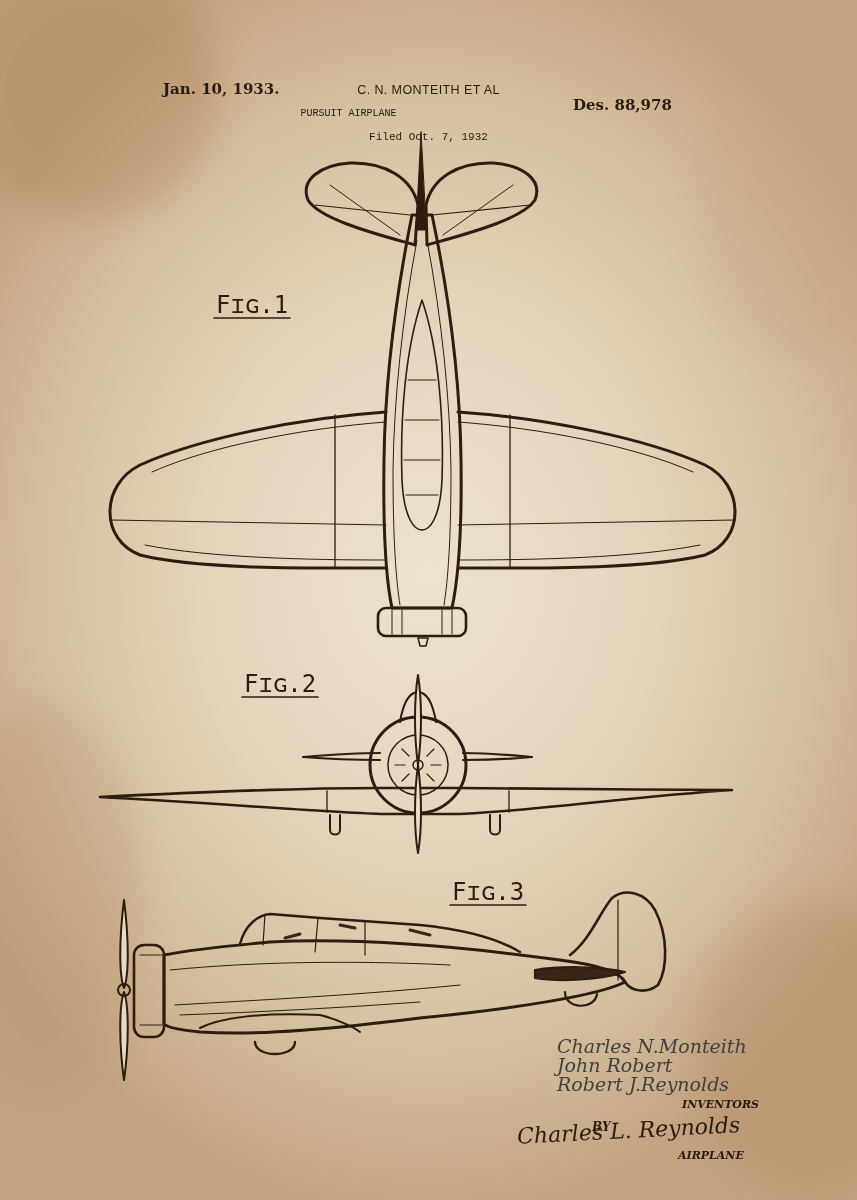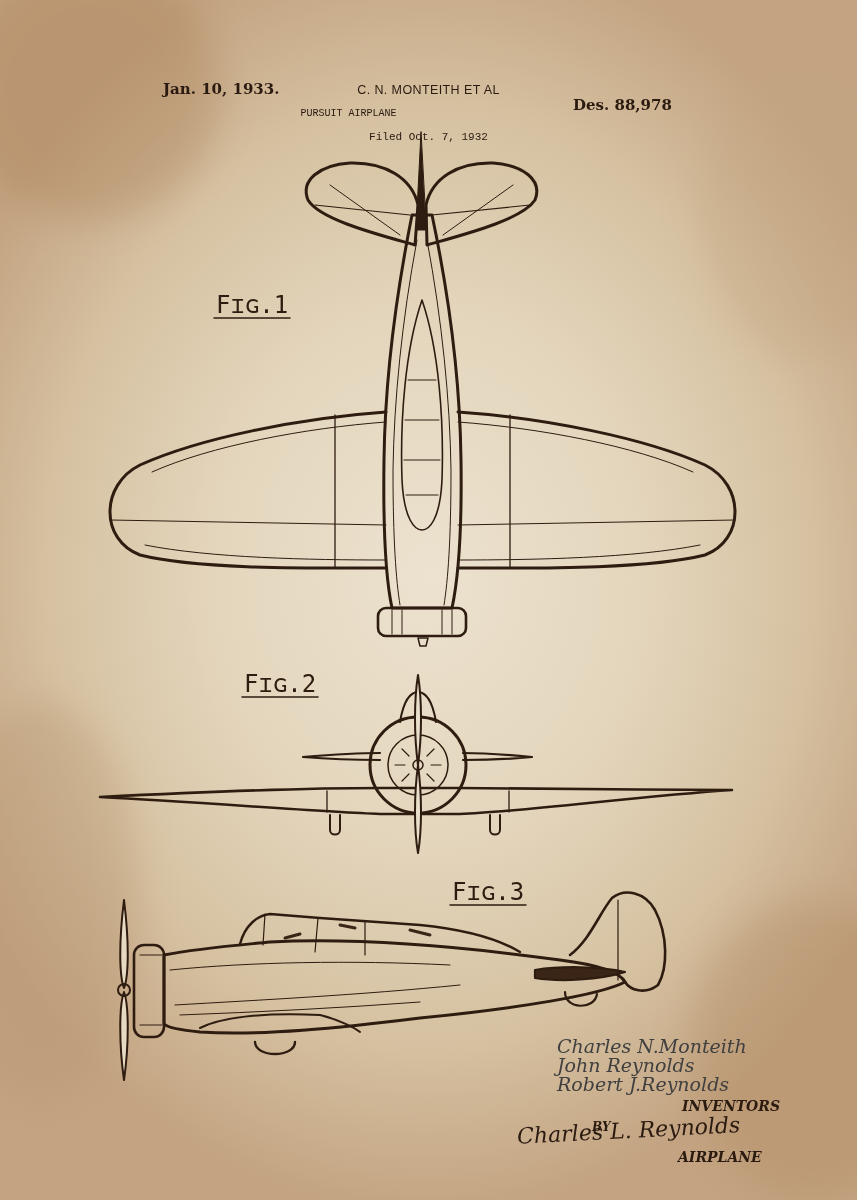--- a/index.html
+++ b/index.html
@@ -130,7 +130,7 @@
 
 <div class="names">
   <div>Charles N.Monteith</div>
-  <div>John Reynolds</div>
+  <div>John Robert</div>
   <div>Robert J.Reynolds</div>
 </div>
 <div class="small-caps" style="left:682px;top:1098px;">INVENTORS</div>

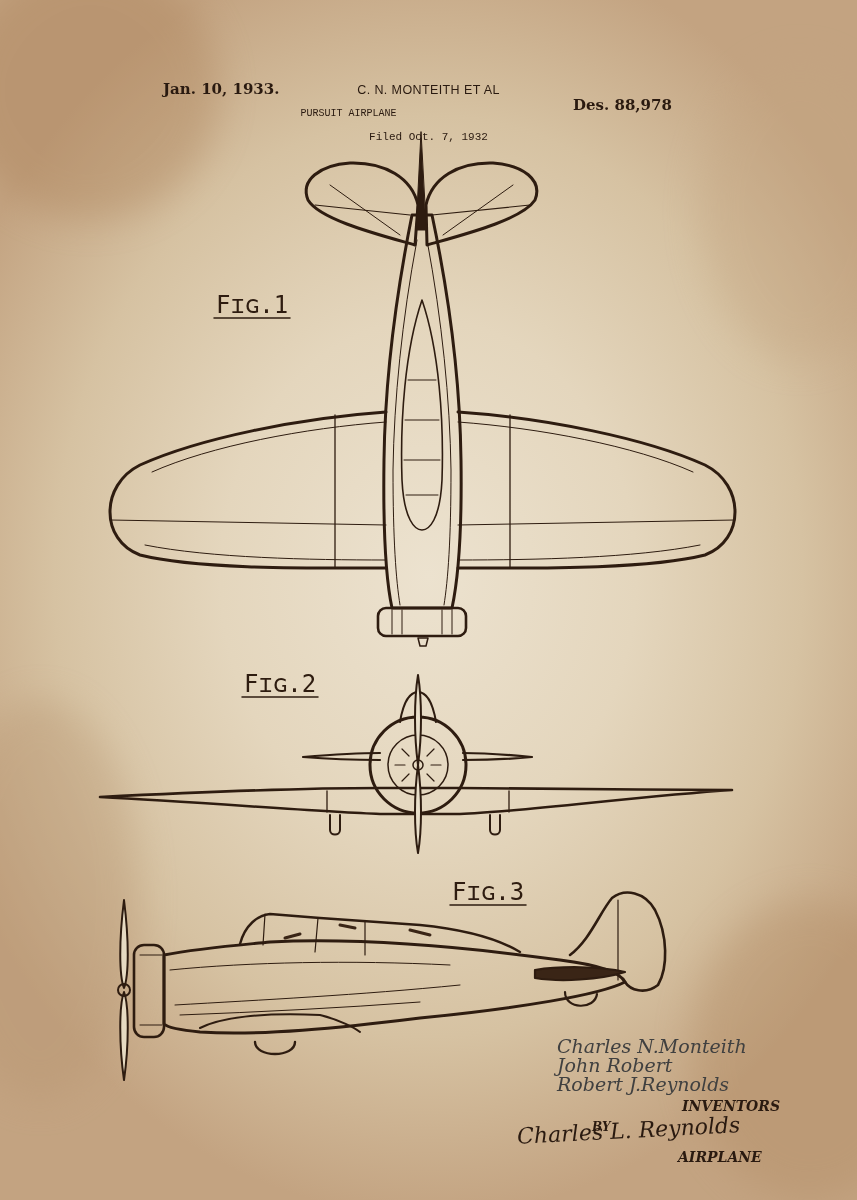--- a/index.html
+++ b/index.html
@@ -19,7 +19,7 @@
   .figlabel{font-family:"DejaVu Sans Mono",monospace;}
   .names{position:absolute;left:557px;top:1037px;color:#404040;font-family:"DejaVu Serif",serif;font-style:italic;font-size:19px;line-height:19px;}
   .names div{white-space:nowrap;}
-  .small-caps{position:absolute;font-family:"DejaVu Serif",serif;font-weight:bold;font-style:italic;font-size:14px;color:#2a1a10;}
+  .small-caps{position:absolute;font-family:"DejaVu Serif",serif;font-weight:bold;font-style:italic;font-size:11px;color:#2a1a10;}
   .sig{position:absolute;left:517px;top:1118px;font-family:"DejaVu Serif",serif;font-style:italic;font-size:22px;color:#2a1a10;transform:rotate(-3deg);}
 </style>
 </head>

